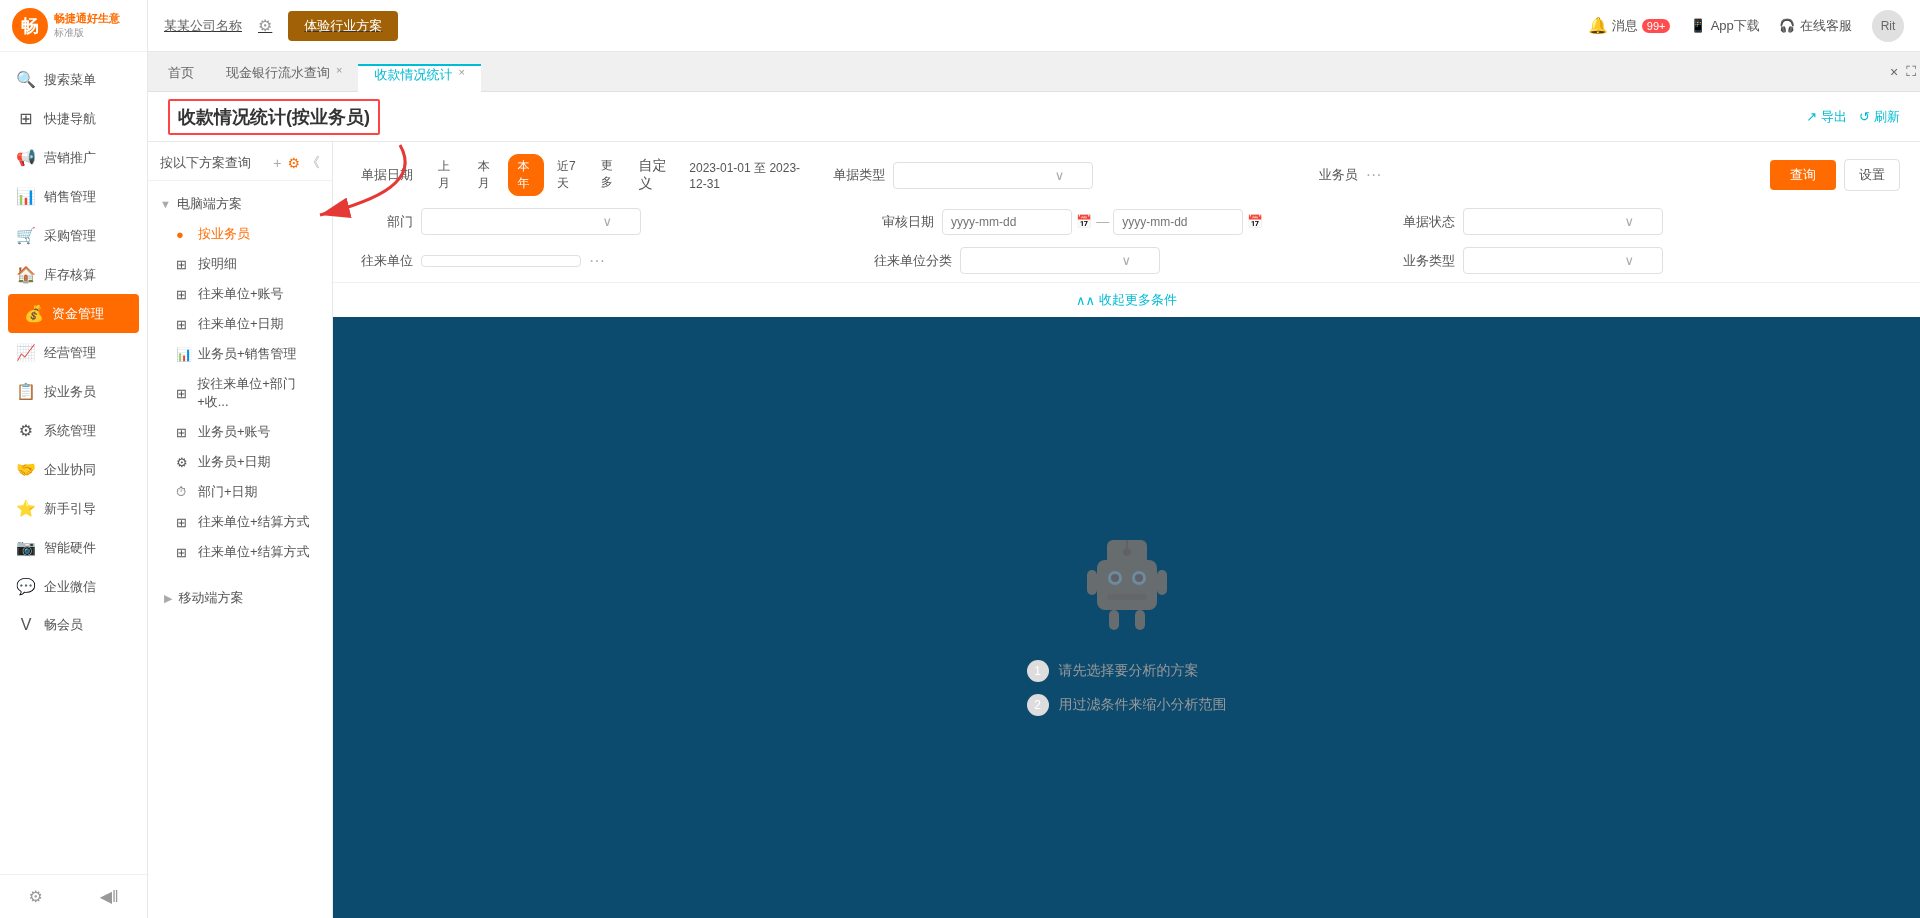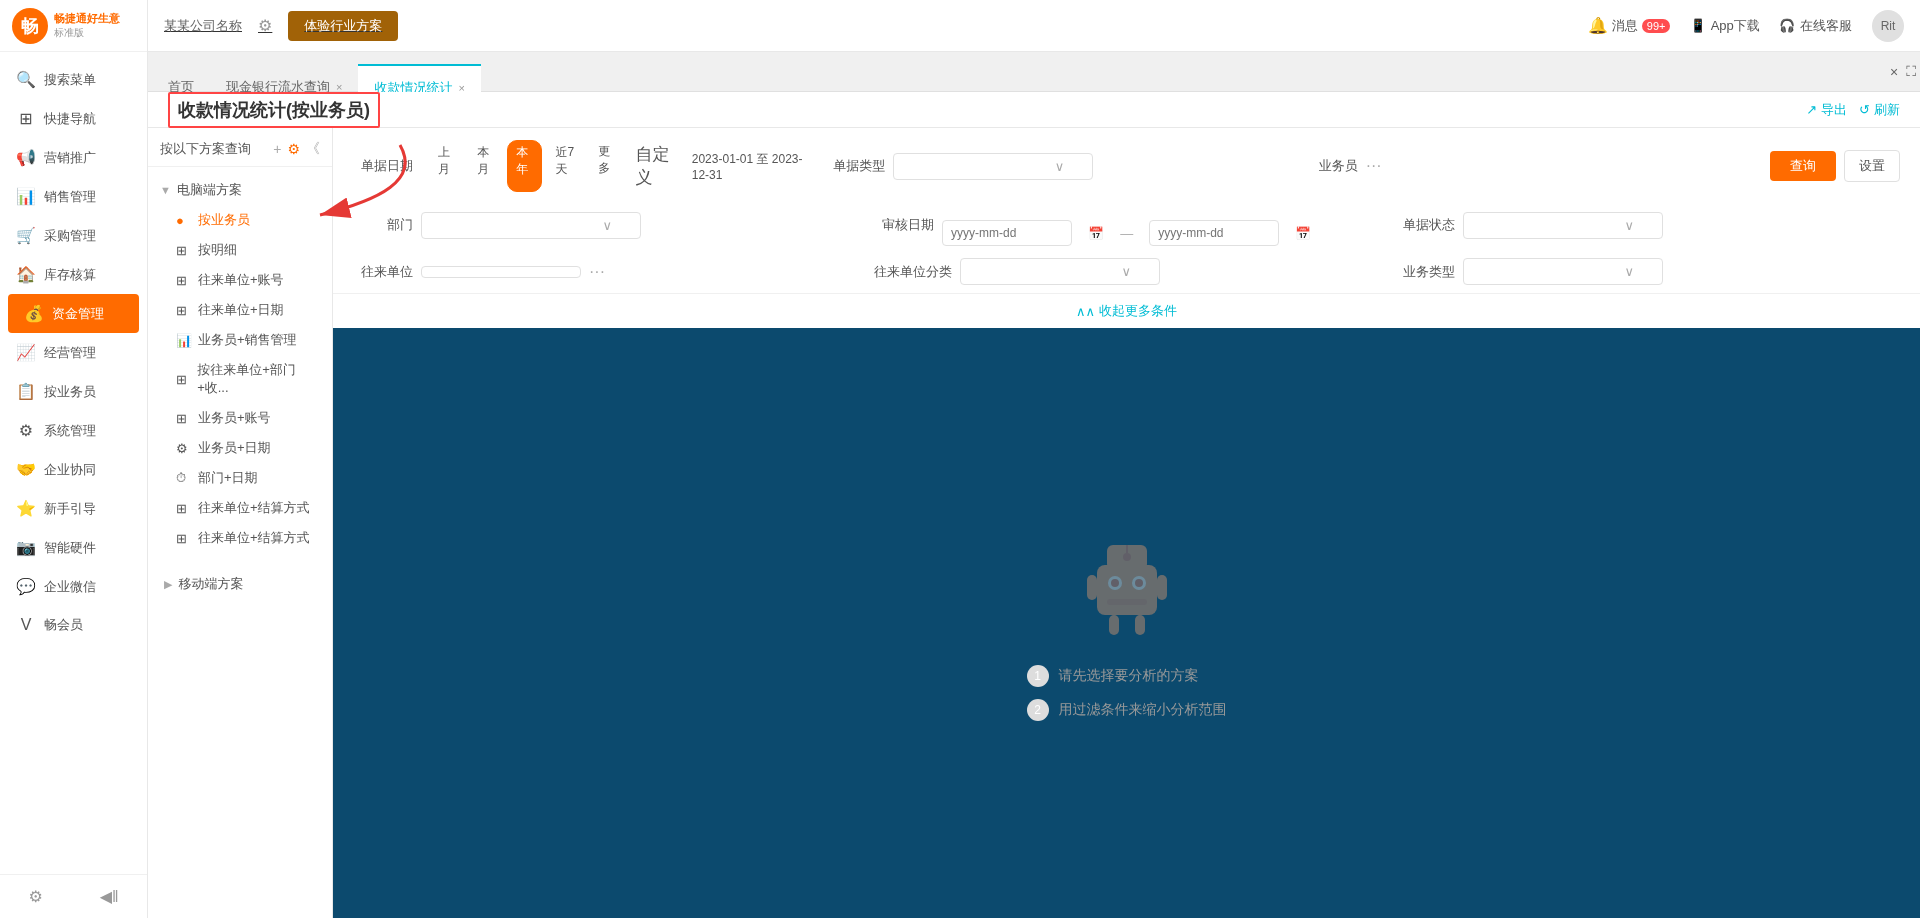--- a/index.html
+++ b/index.html
@@ -34,7 +34,7 @@
 
     
     .tabs-bar { height: 40px; background: #f0f0f0; display: flex; align-items: center; padding: 0 4px; border-bottom: 1px solid #e0e0e0; }
-    .tab { display: flex; align-items: center; padding: 0 16px; height: 46px; cursor: pointer; font-size: 13px; color: #666; gap: 6px; background: transparent; border: none; margin-top: 31px; }
+    .tab { display: flex; padding: 0 16px; height: 46px; cursor: pointer; font-size: 13px; color: #666; gap: 6px; background: transparent; border: none; margin-top: 31px; }
     .tab.active { background: #fff; color: #00bcd4; border-top: 2px solid #00bcd4; }
     .tab-close { color: #999; font-size: 11px; }
     .tabs-right { margin-left: auto; display: flex; align-items: center; gap: 8px; }

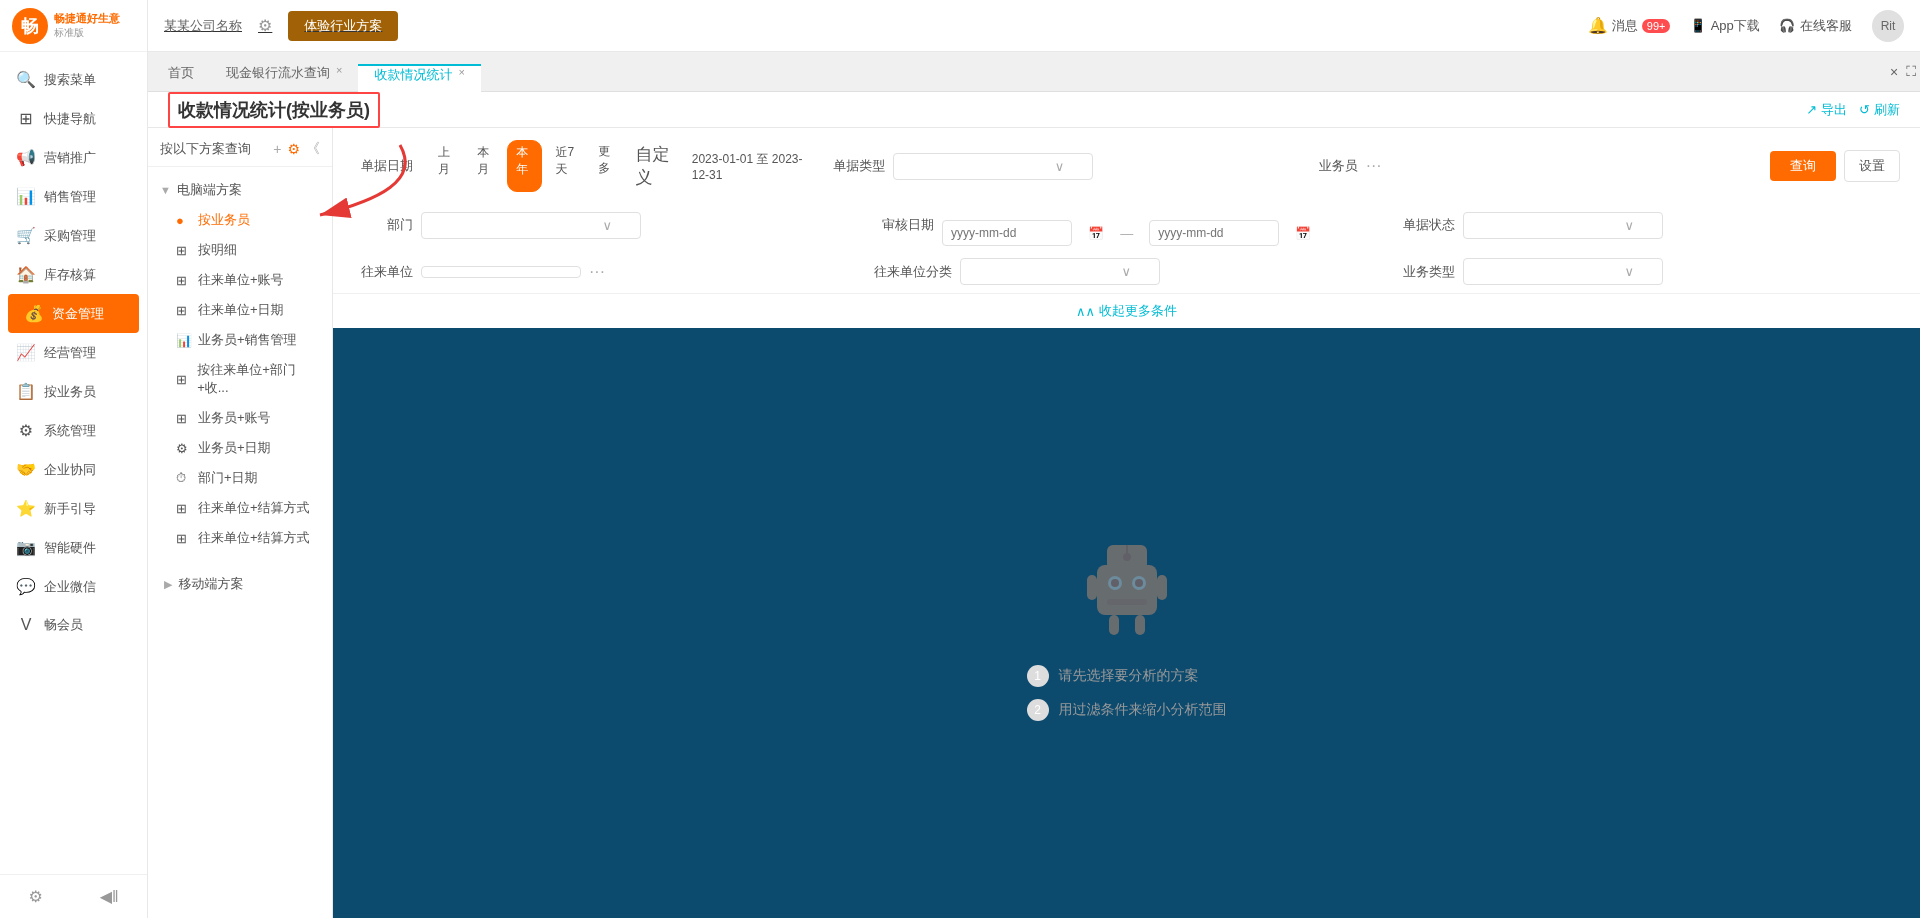--- a/index.html
+++ b/index.html
@@ -41,7 +41,7 @@
     .tab-control-btn { background: none; border: none; cursor: pointer; color: #666; font-size: 14px; }
 
     
-    .page-header { height: 36px; background: #fff; display: flex; align-items: center; justify-content: space-between; padding: 0 20px; border-bottom: 1px solid #e8e8e8; }
+    .page-header { height: 50px; background: #fff; display: flex; align-items: center; justify-content: space-between; padding: 0 20px; border-bottom: 1px solid #e8e8e8; }
     .page-title { font-size: 18px; font-weight: bold; color: #333; border: 2px solid #ff4444; padding: 4px 8px; border-radius: 2px; }
     .page-actions { display: flex; gap: 12px; align-items: center; }
     .action-btn { background: none; border: none; cursor: pointer; color: #00bcd4; font-size: 13px; display: flex; align-items: center; gap: 4px; }

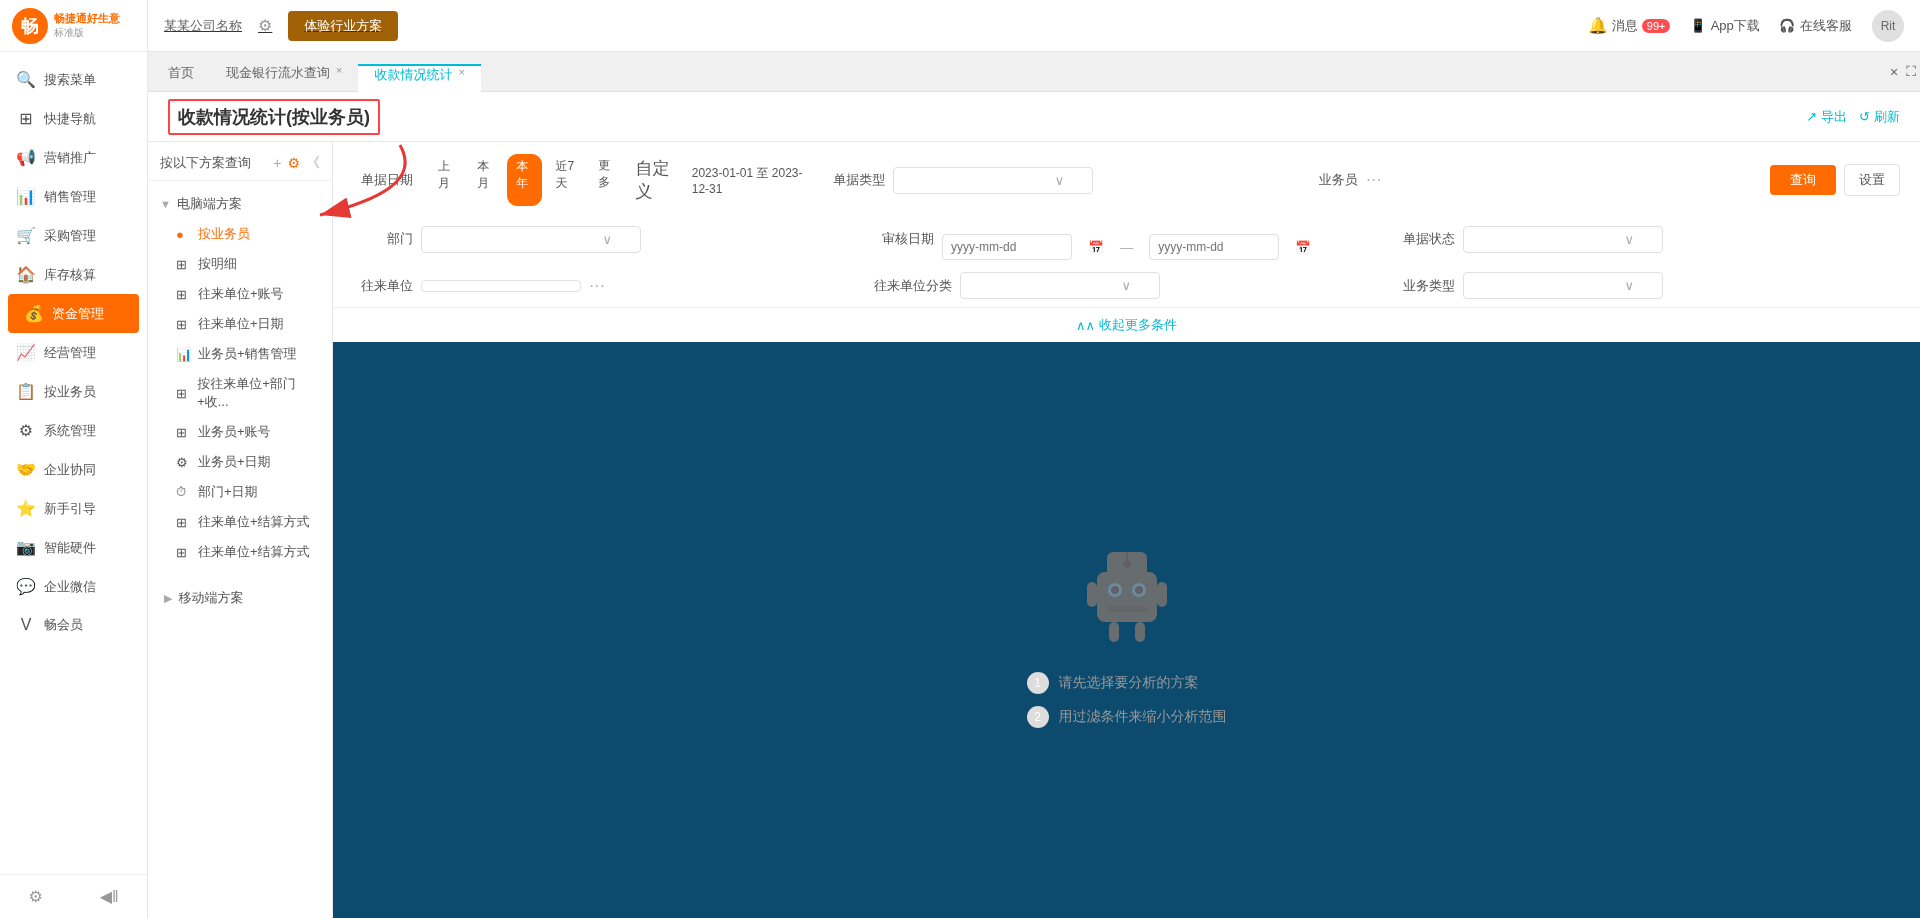--- a/index.html
+++ b/index.html
@@ -107,7 +107,7 @@
     .collapse-trigger { display: flex; align-items: center; gap: 4px; color: #00bcd4; font-size: 13px; cursor: pointer; }
 
     .more-tab { font-size: 12px; color: #555; padding: 3px 8px; cursor: pointer; }
-    .custom-tab { font-size: 17px; color: #555; padding: 3px 8px; cursor: pointer; }
+    .custom-tab { font-size: 14px; color: #555; padding: 3px 8px; cursor: pointer; }
   </style>
 </head>
 <body>

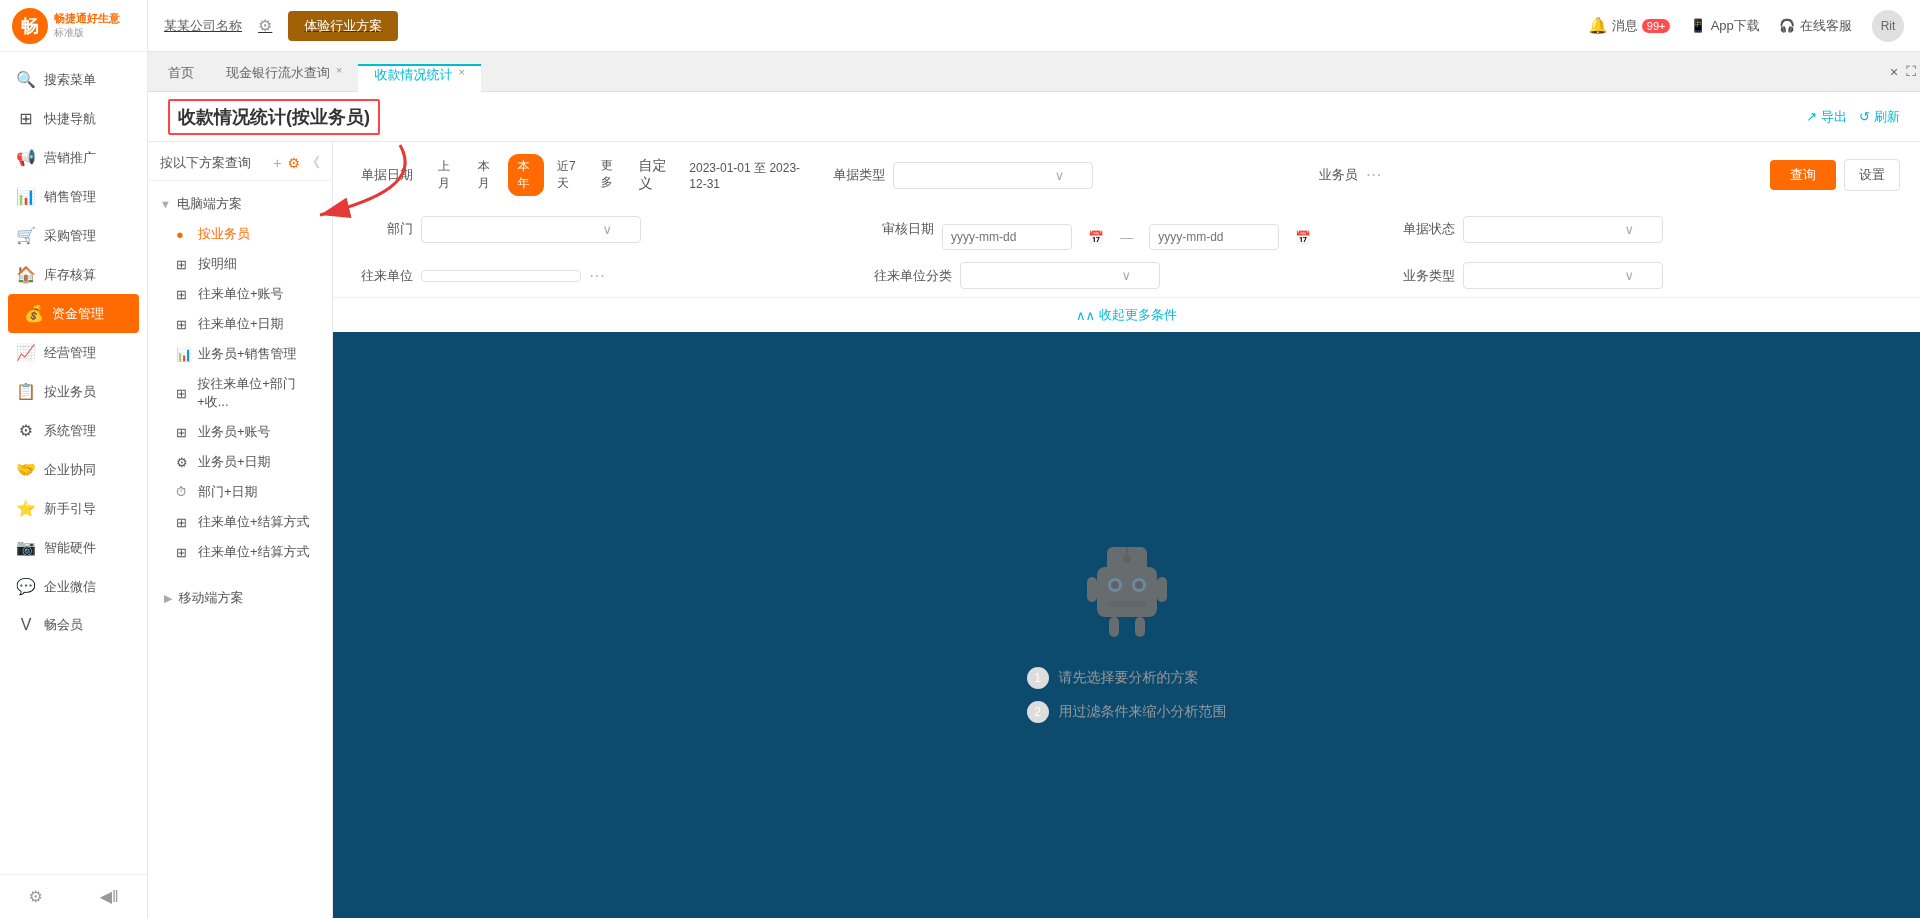--- a/index.html
+++ b/index.html
@@ -77,7 +77,7 @@
     .date-range { font-size: 12px; color: #555; margin-left: 4px; }
     .select-box { border: 1px solid #e0e0e0; border-radius: 4px; padding: 5px 28px 5px 10px; font-size: 13px; color: #555; background: #fff; cursor: pointer; position: relative; min-width: 180px; display: flex; align-items: center; justify-content: space-between; }
     .select-arrow { color: #aaa; }
-    .date-input-group { display: flex; align-items: center; gap: 16px; margin-top: 16px; }
+    .date-input-group { display: flex; align-items: center; gap: 4px; }
     .date-input { border: 1px solid #e0e0e0; border-radius: 4px; padding: 5px 8px; font-size: 12px; color: #bbb; width: 130px; }
     .date-icon { color: #aaa; cursor: pointer; }
     .dash { color: #aaa; }

